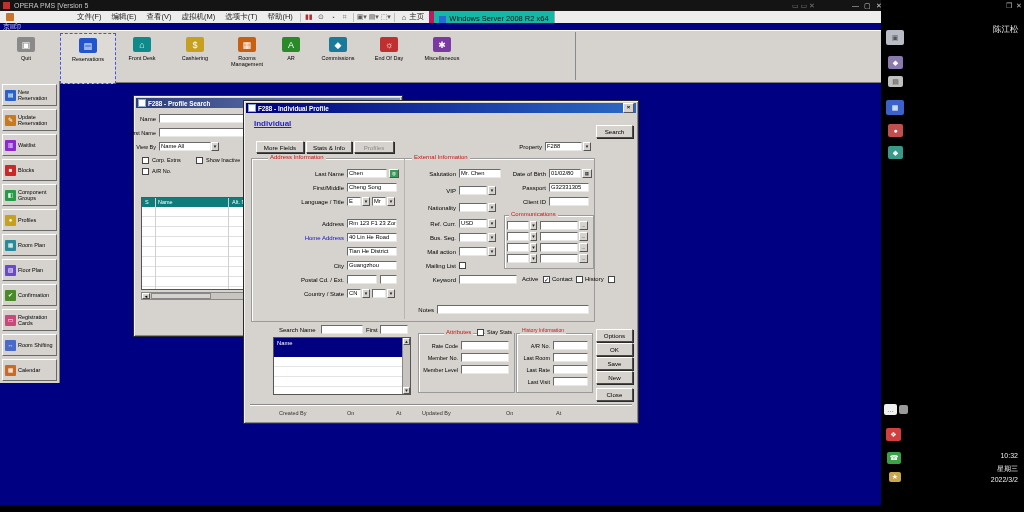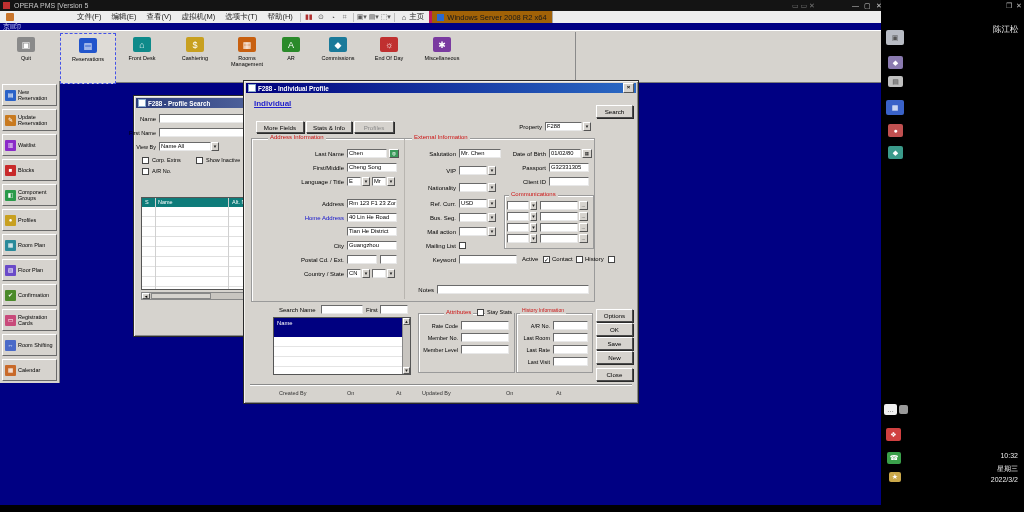--- a/index.html
+++ b/index.html
@@ -12,7 +12,7 @@
   .mb-sep{width:1px;height:9px;background:#bdbdbd;margin:0 2px;}
   .tb-ico{width:12px;text-align:center;font-size:7px;color:#5a5a5a;}
   .tab{display:flex;align-items:center;gap:3px;padding:0 5px;height:12px;white-space:nowrap;}
-  .tab.active{background:#a16207;border-left:3px solid #be185d;border-right:1px solid #a8a8a8;}
+  .tab.active{background:#14b8a6;border-left:5px solid #be185d;border-right:1px solid #a8a8a8;align-items:flex-end;}
   
   .guest{position:absolute;left:0;top:23px;width:881px;height:482px;background:#000083;overflow:hidden;}
   .host{position:absolute;left:881px;top:0;width:143px;height:512px;background:#000;}

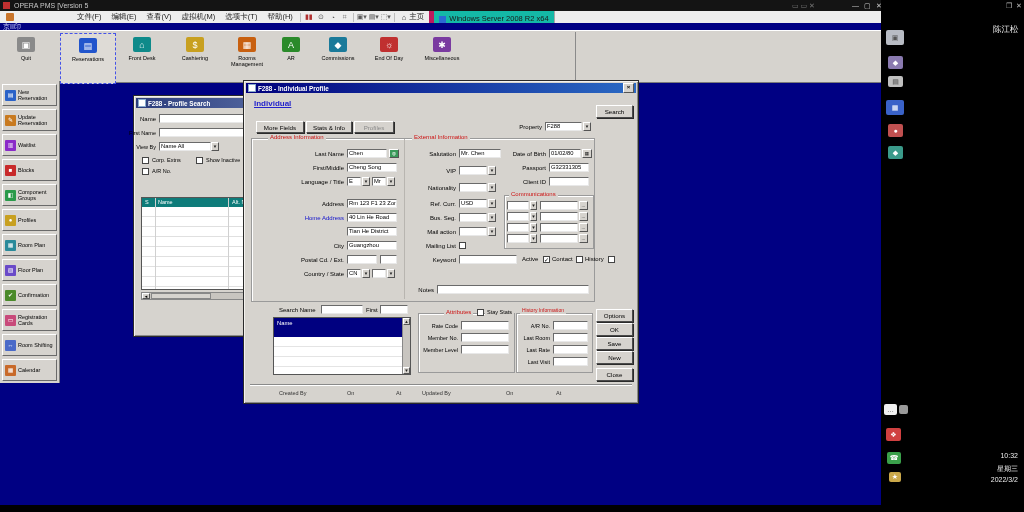--- a/index.html
+++ b/index.html
@@ -238,7 +238,7 @@
     </div>
   </div>
 
-  <div class="win" style="left:243px;top:57px;width:394px;height:322px;z-index:10;">
+  <div class="win" style="left:243px;top:77px;width:394px;height:322px;z-index:10;">
     <div class="tbar">
       <span class="tico"></span>
       <span>F288 - Individual Profile</span>

